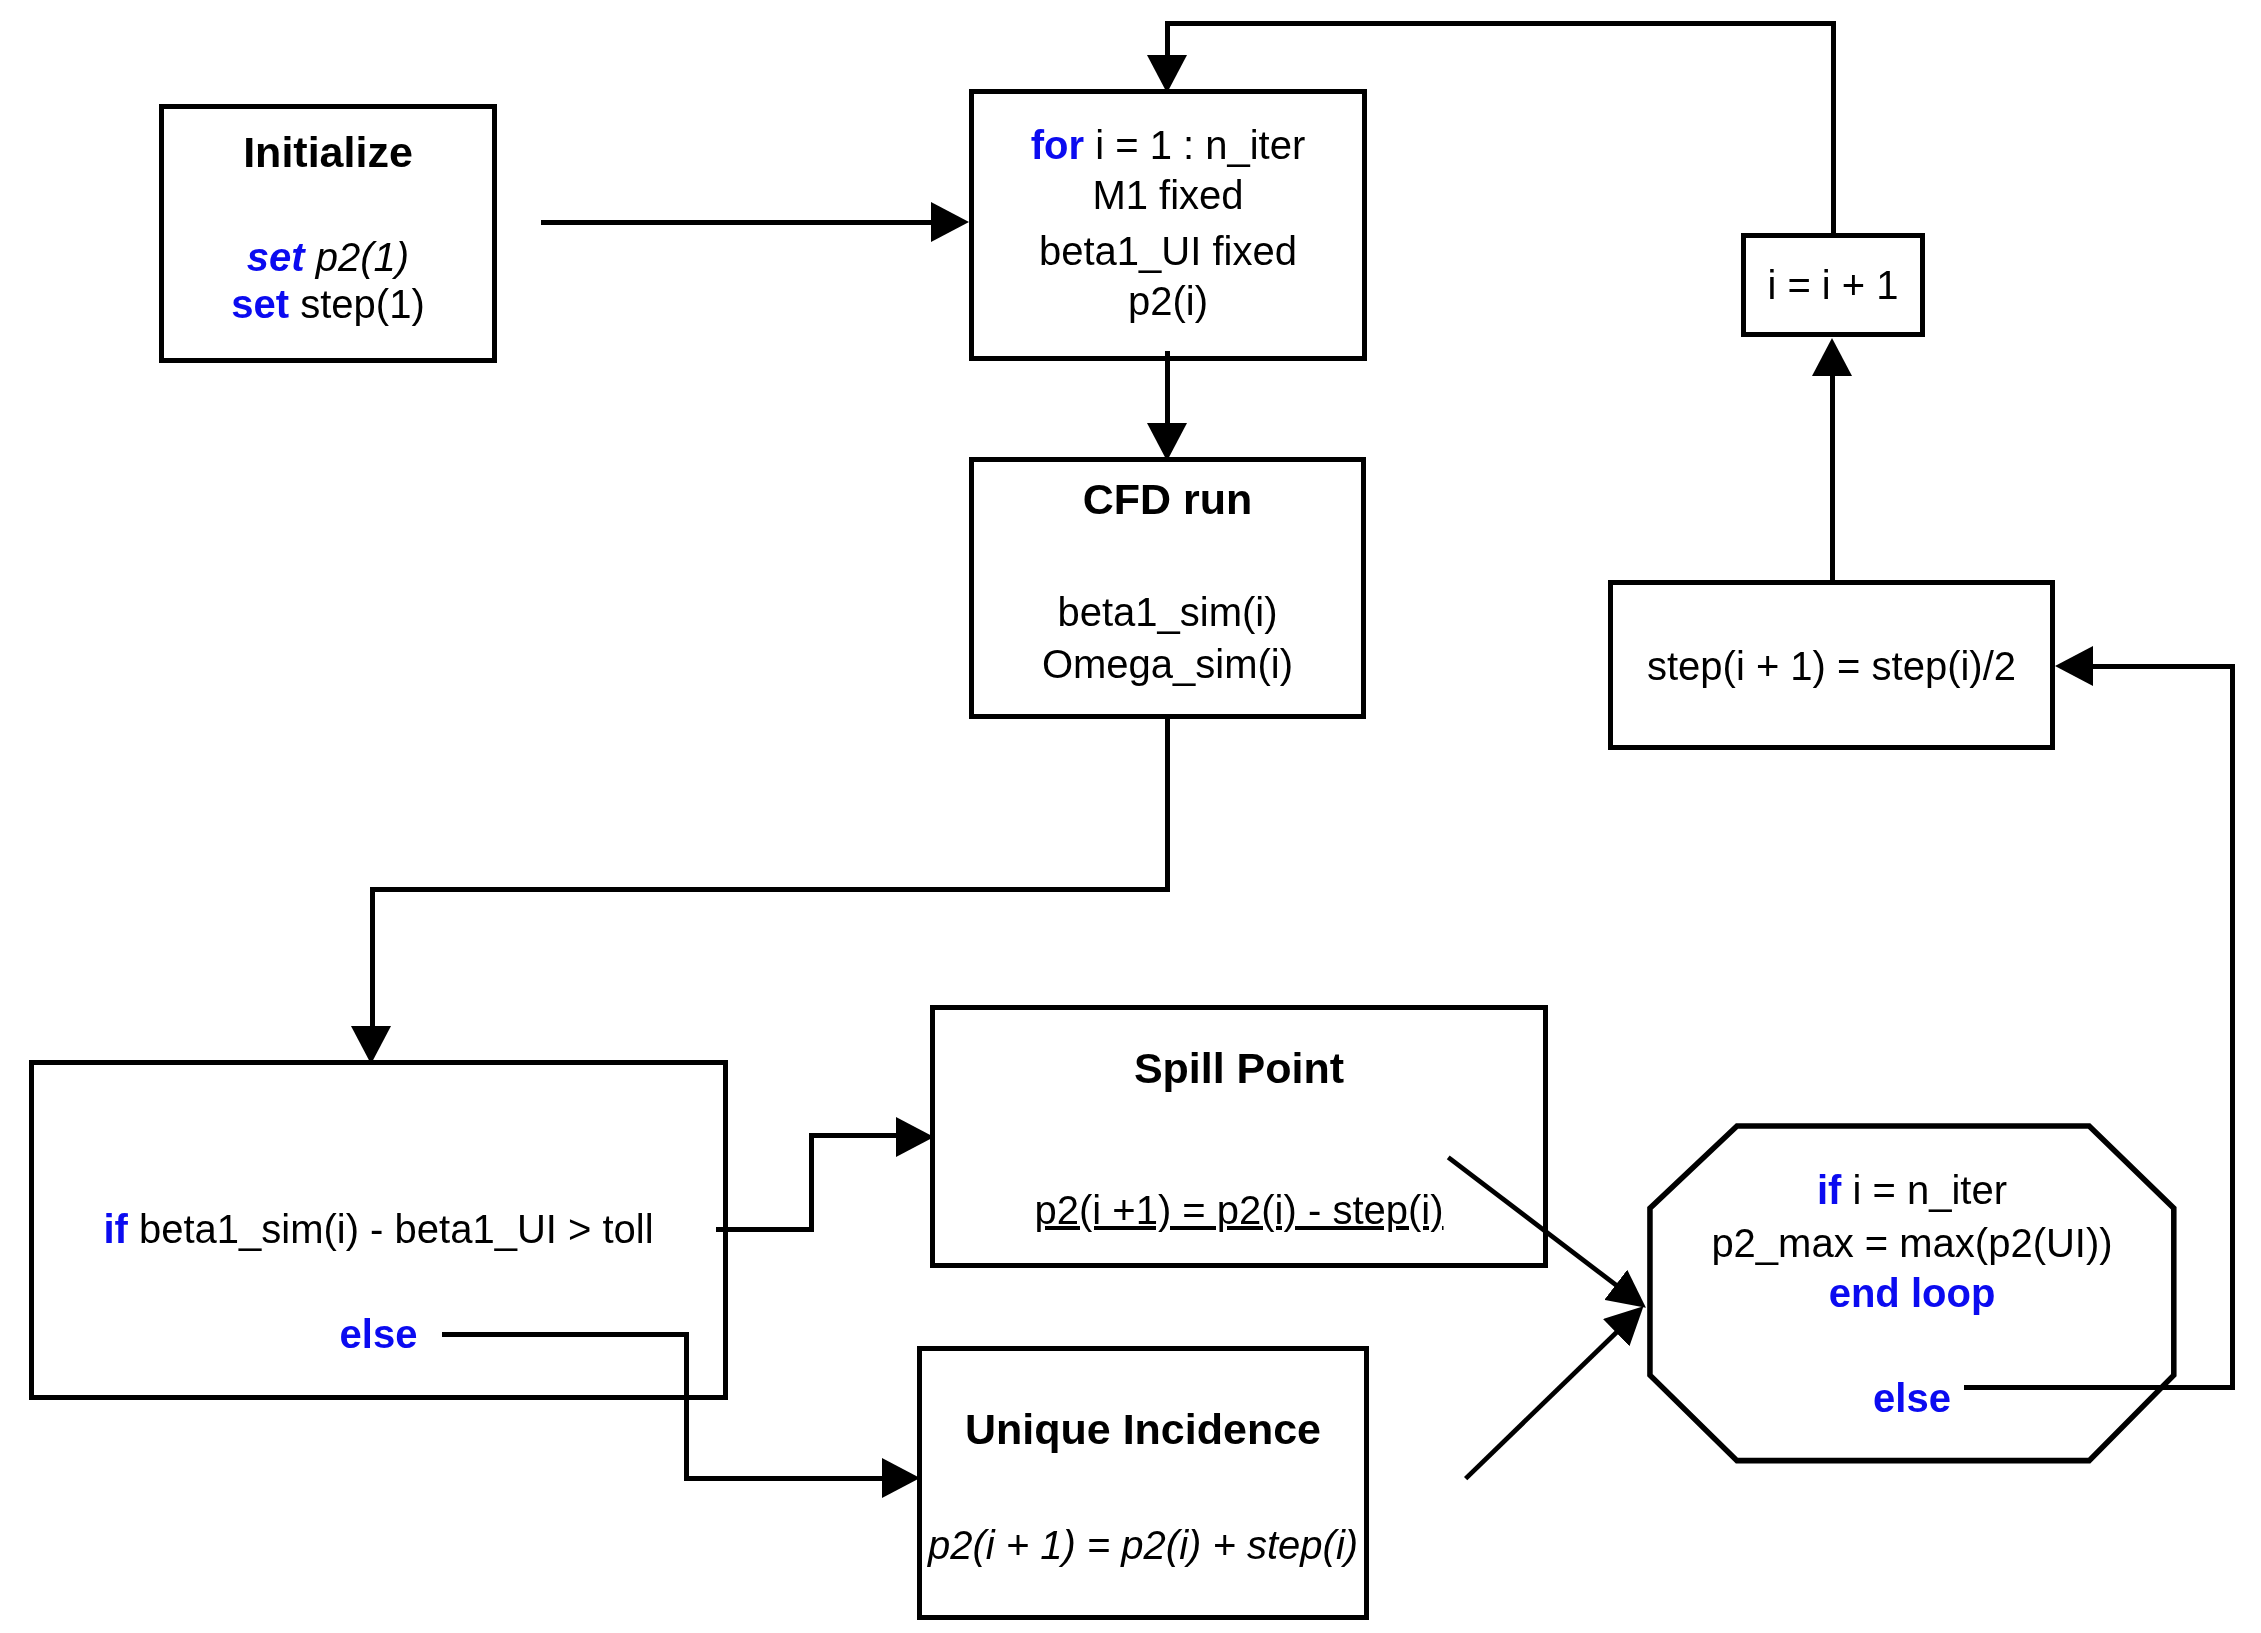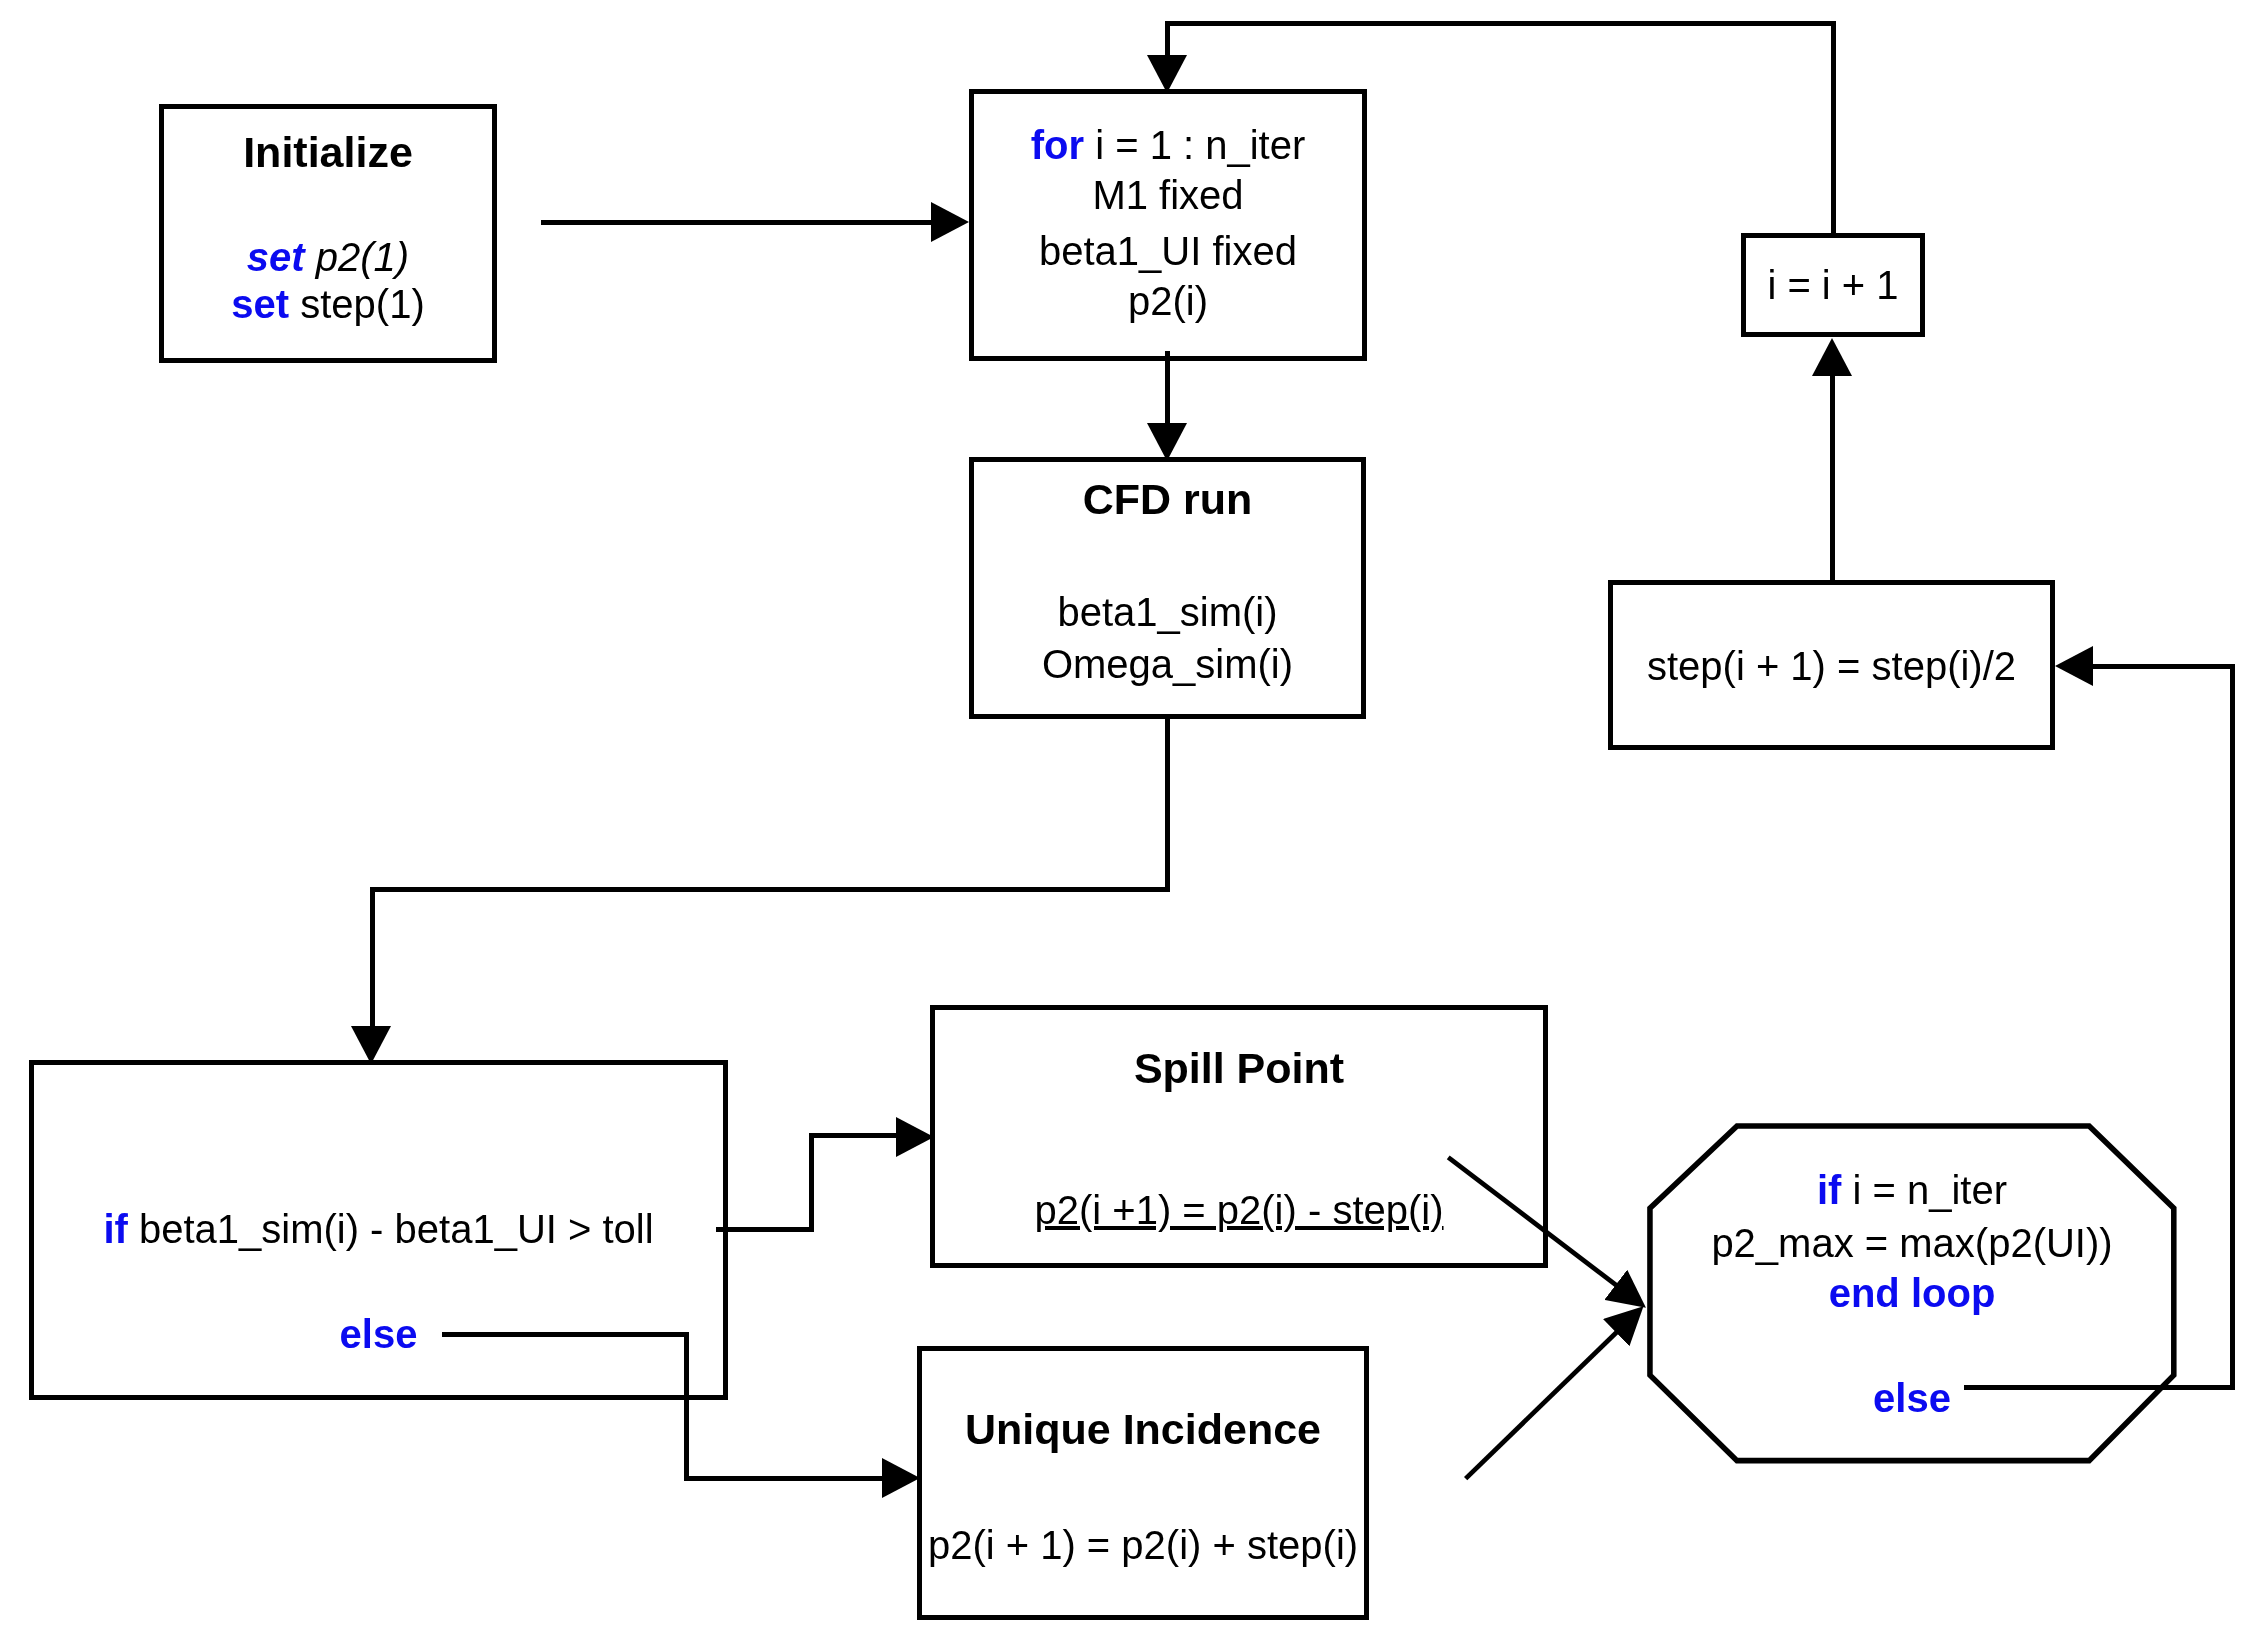--- a/index.html
+++ b/index.html
@@ -81,7 +81,7 @@
 
   <div class="box" style="left:917px;top:1346px;width:452px;height:274px;">
     <div class="tline title" style="top:52px;">Unique Incidence</div>
-    <div class="tline" style="top:168px;">p2(i + 1) = p2(i) + step(i)</div>
+    <div class="tline" style="top:168px;font-style:italic;">p2(i + 1) = p2(i) + step(i)</div>
   </div>
 
   <div class="octwrap">

